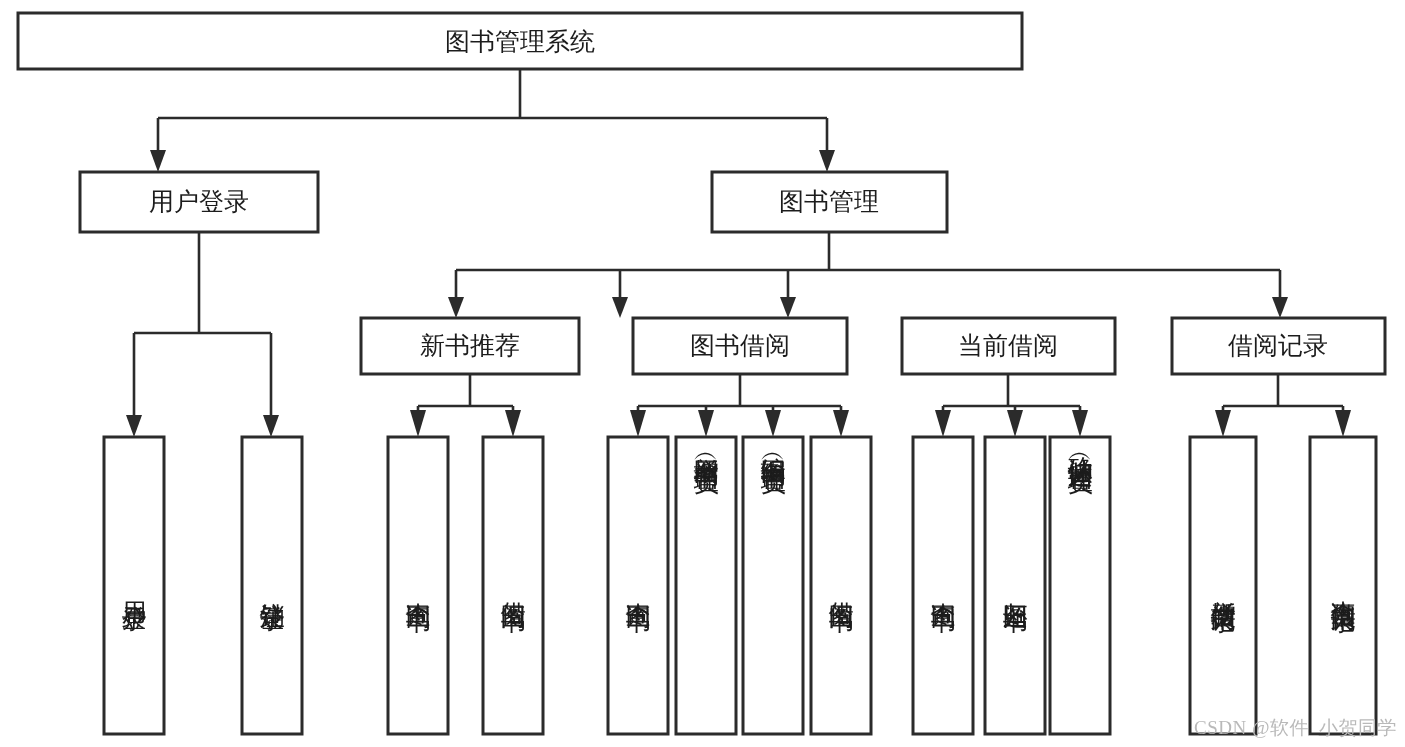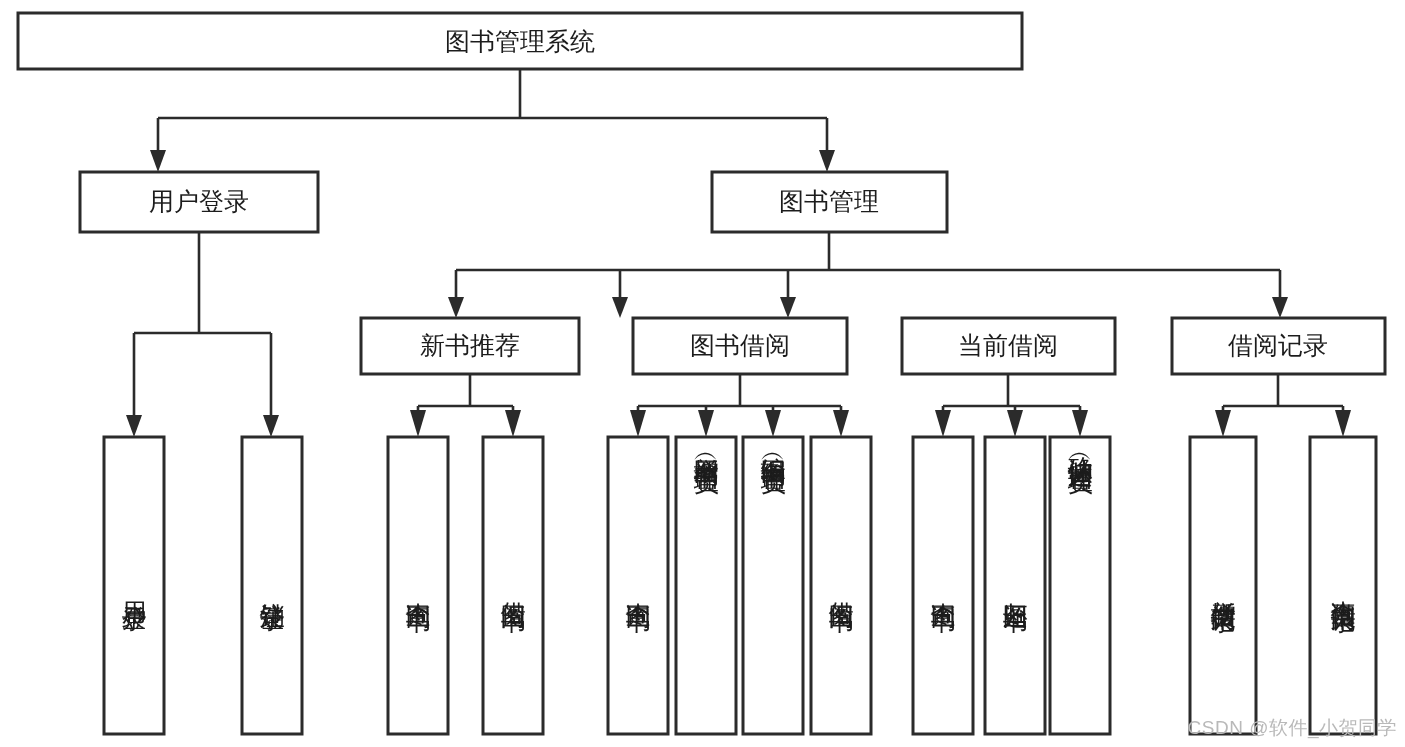--- a/index.html
+++ b/index.html
@@ -69,7 +69,7 @@
     position: absolute;
     right: 8px;
     bottom: 6px;
-    font-family: Liberation Sans, sans-serif;
+    font-family: Liberation Serif, serif;
     font-size: 19px;
     color: #b9b9b9;
     letter-spacing: 0.5px;

